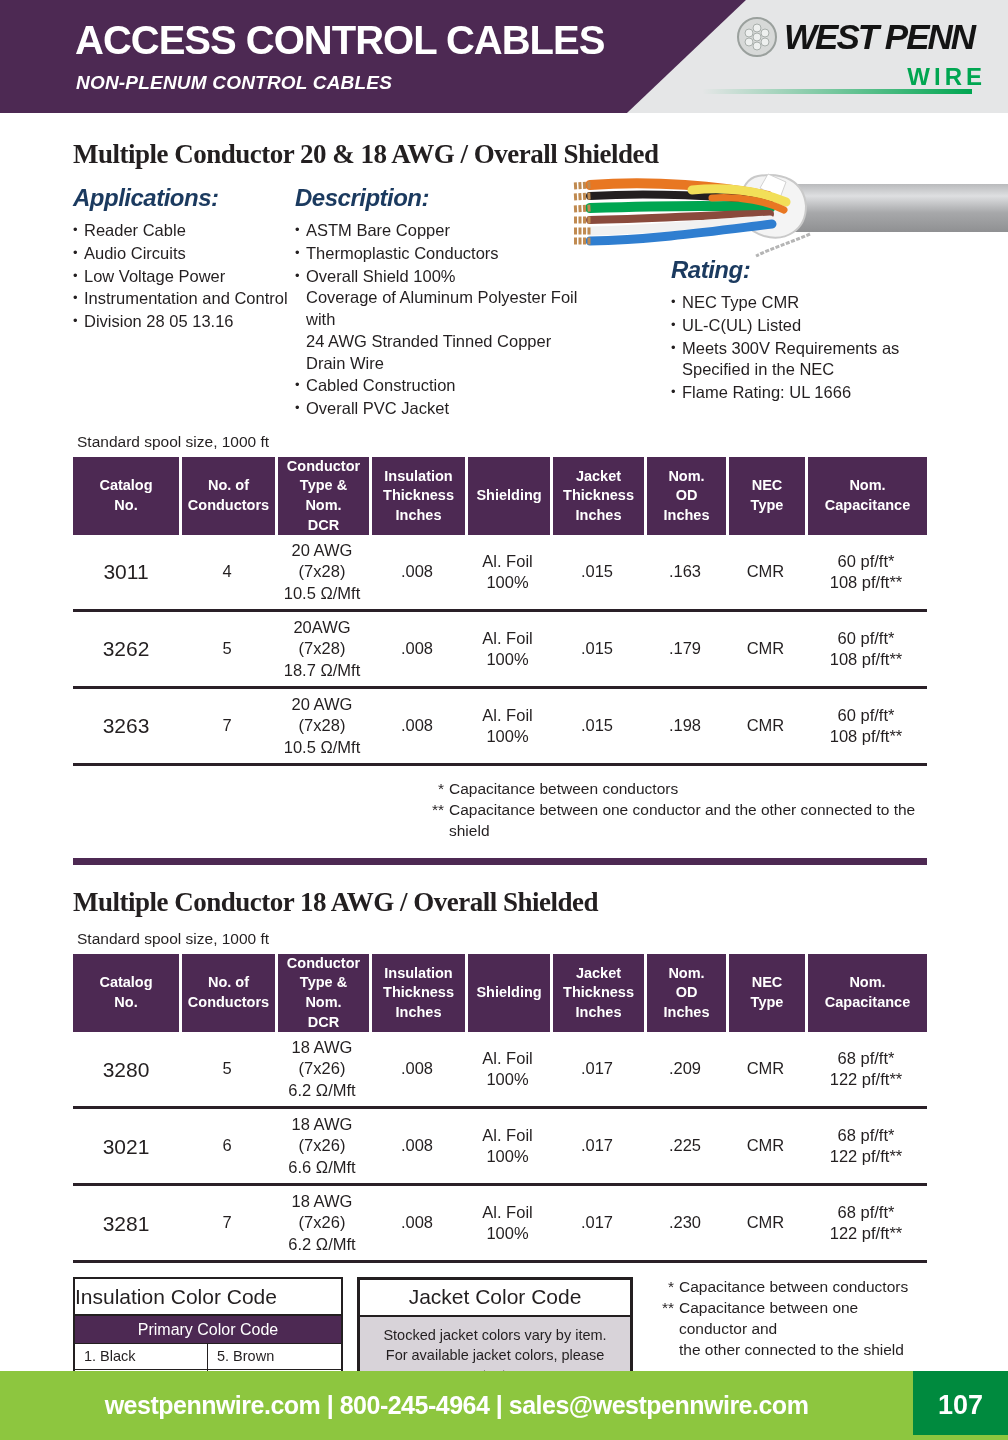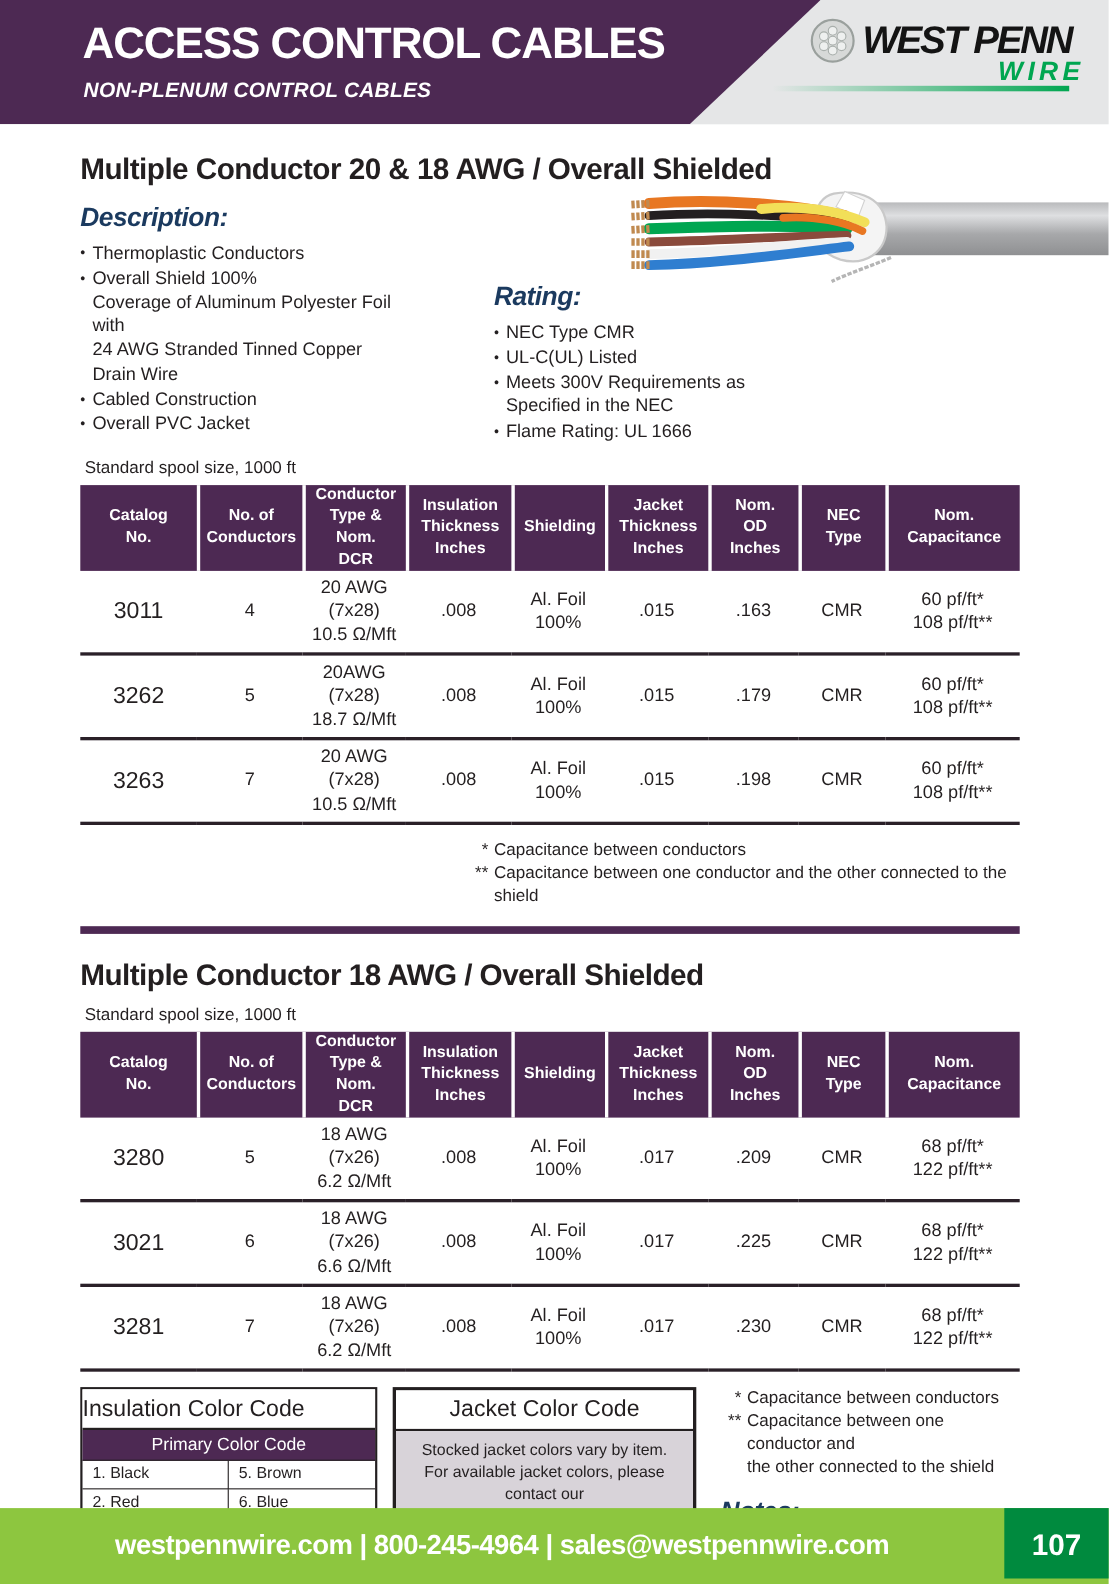--- a/index.html
+++ b/index.html
@@ -36,8 +36,9 @@
   }
   .logo-wire-row{display:flex;justify-content:flex-end;margin-top:-6px;position:relative;}
   .logo-wire{
-    font-size:24px;font-weight:bold;font-style:italic;color:var(--logo-green);
+    font-size:24px;font-weight:bold;color:var(--logo-green);
     letter-spacing:4px;
+    margin-top:11px;
   }
   .logo-swoosh{position:absolute;left:-34px;bottom:-3px;width:270px;height:5px;
     background:linear-gradient(to right,rgba(0,166,81,0),var(--logo-green));}

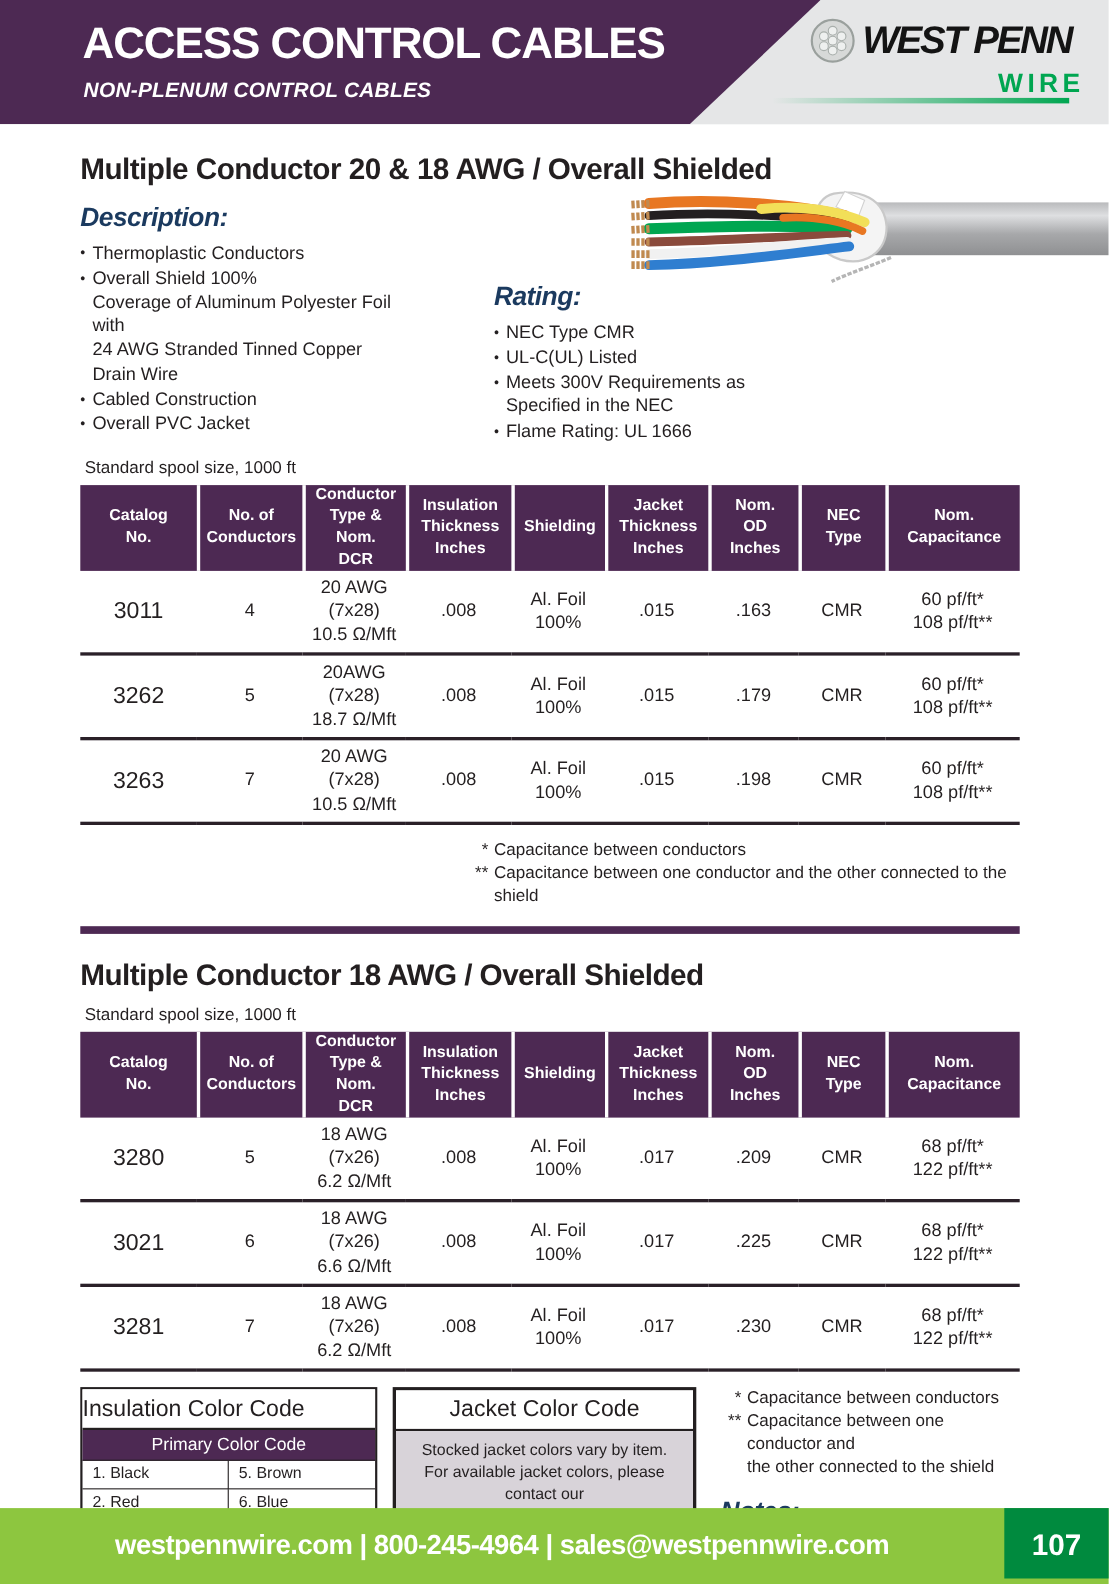--- a/index.html
+++ b/index.html
@@ -44,7 +44,7 @@
     background:linear-gradient(to right,rgba(0,166,81,0),var(--logo-green));}
   
   .content{padding:0 81px 0 73px;position:relative;}
-  .section-title{margin-top:26px;font-size:27px;font-weight:bold;letter-spacing:-.5px;color:var(--ink);}
+  .section-title{margin-top:26px;font-size:27px;font-weight:bold;letter-spacing:-.5px;color:var(--ink);font-family:Liberation Serif, serif;}
   .cols{display:flex;margin-top:14px;min-height:188px;}
   .col-apps{width:222px;flex:none;}
   .col-desc{width:300px;flex:none;}

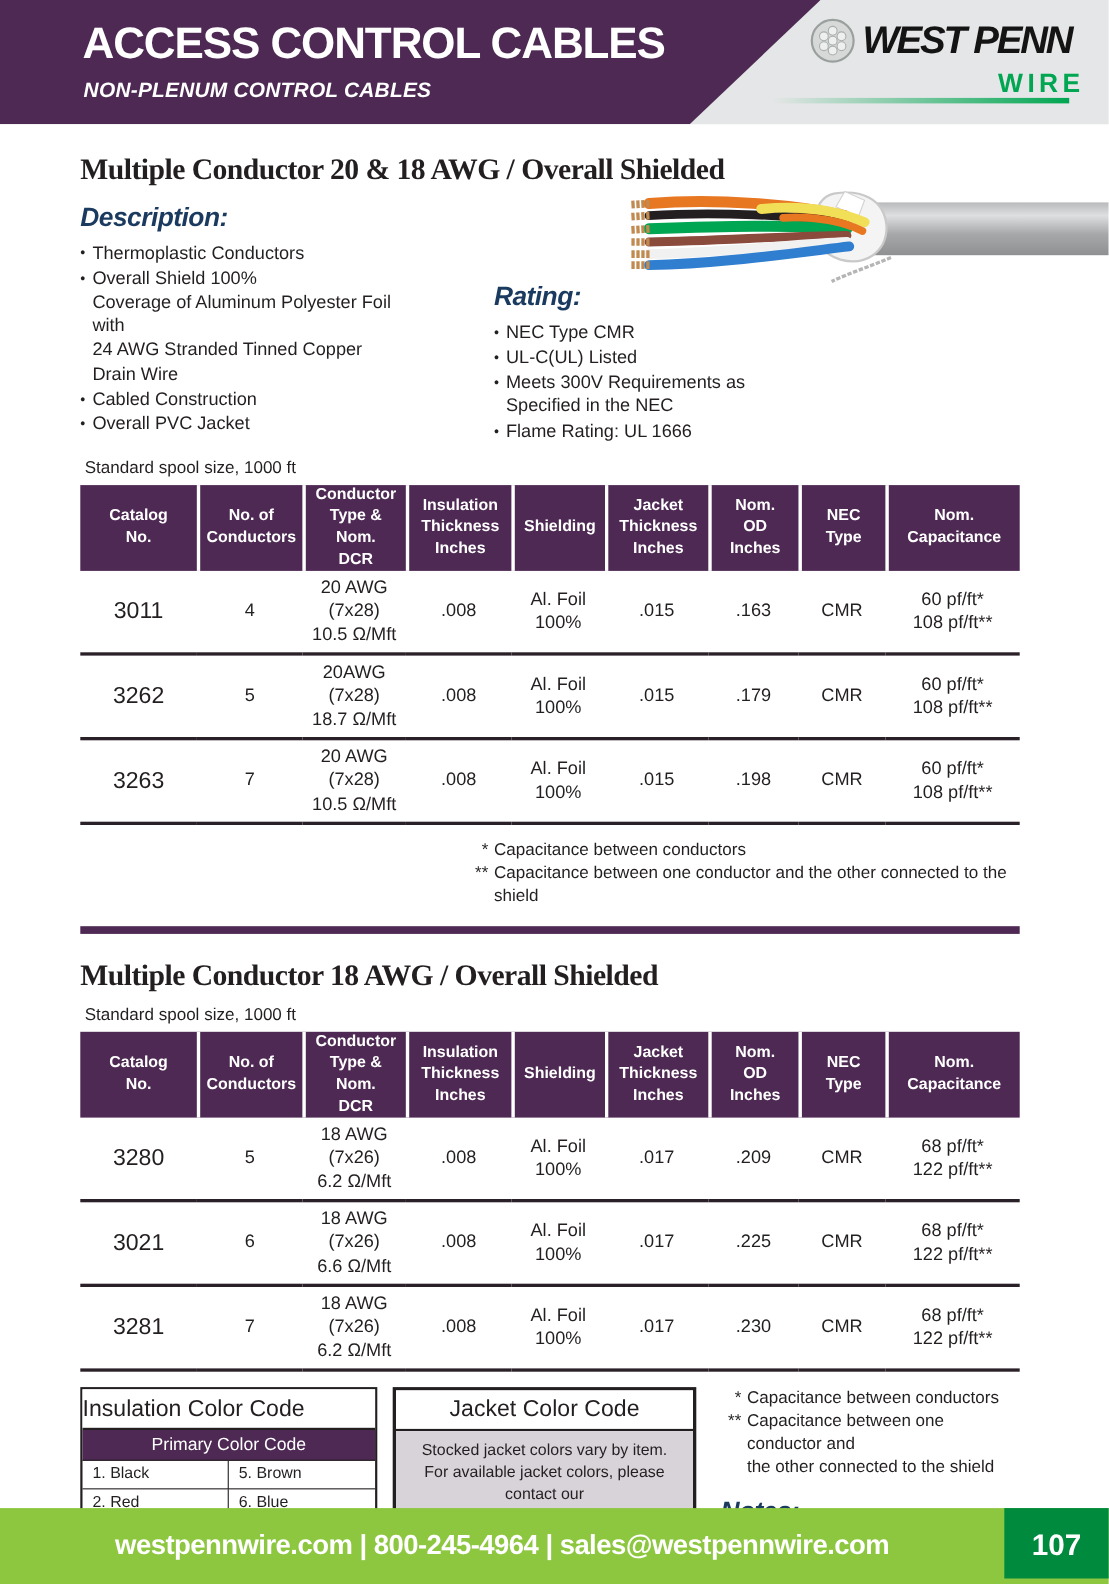--- a/index.html
+++ b/index.html
@@ -144,6 +144,16 @@
   <div class="section-title">Multiple Conductor 20 &amp; 18 AWG / Overall Shielded</div>
 
   <div class="cols">
+    <div class="col-apps">
+      <div class="blk-heading">Applications:</div>
+      <ul class="bullets">
+        <li>Reader Cable</li>
+        <li>Audio Circuits</li>
+        <li>Low Voltage Power</li>
+        <li>Instrumentation and Control</li>
+        <li>Division 28 05 13.16</li>
+      </ul>
+    </div>
     <div class="col-desc">
       <div class="blk-heading">Description:</div>
       <ul class="bullets">

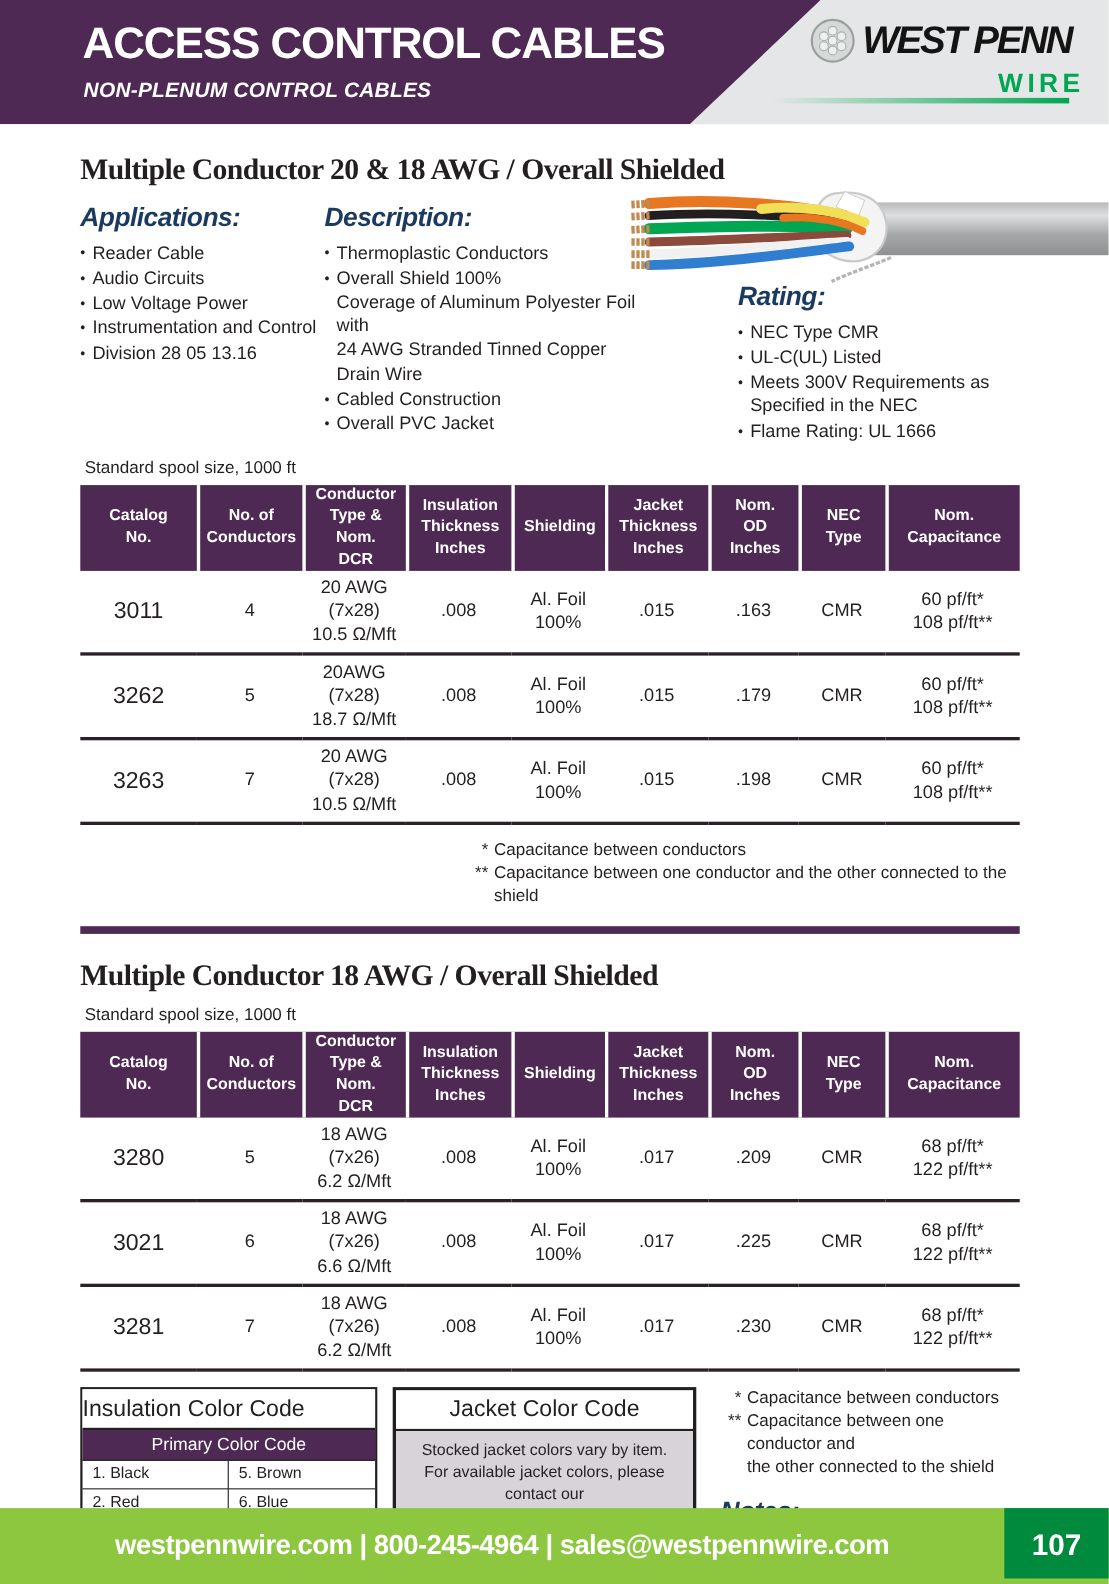--- a/index.html
+++ b/index.html
@@ -157,6 +157,7 @@
     <div class="col-desc">
       <div class="blk-heading">Description:</div>
       <ul class="bullets">
+        <li>ASTM Bare Copper</li>
         <li>Thermoplastic Conductors</li>
         <li>Overall Shield 100%
 Coverage of Aluminum Polyester Foil with

